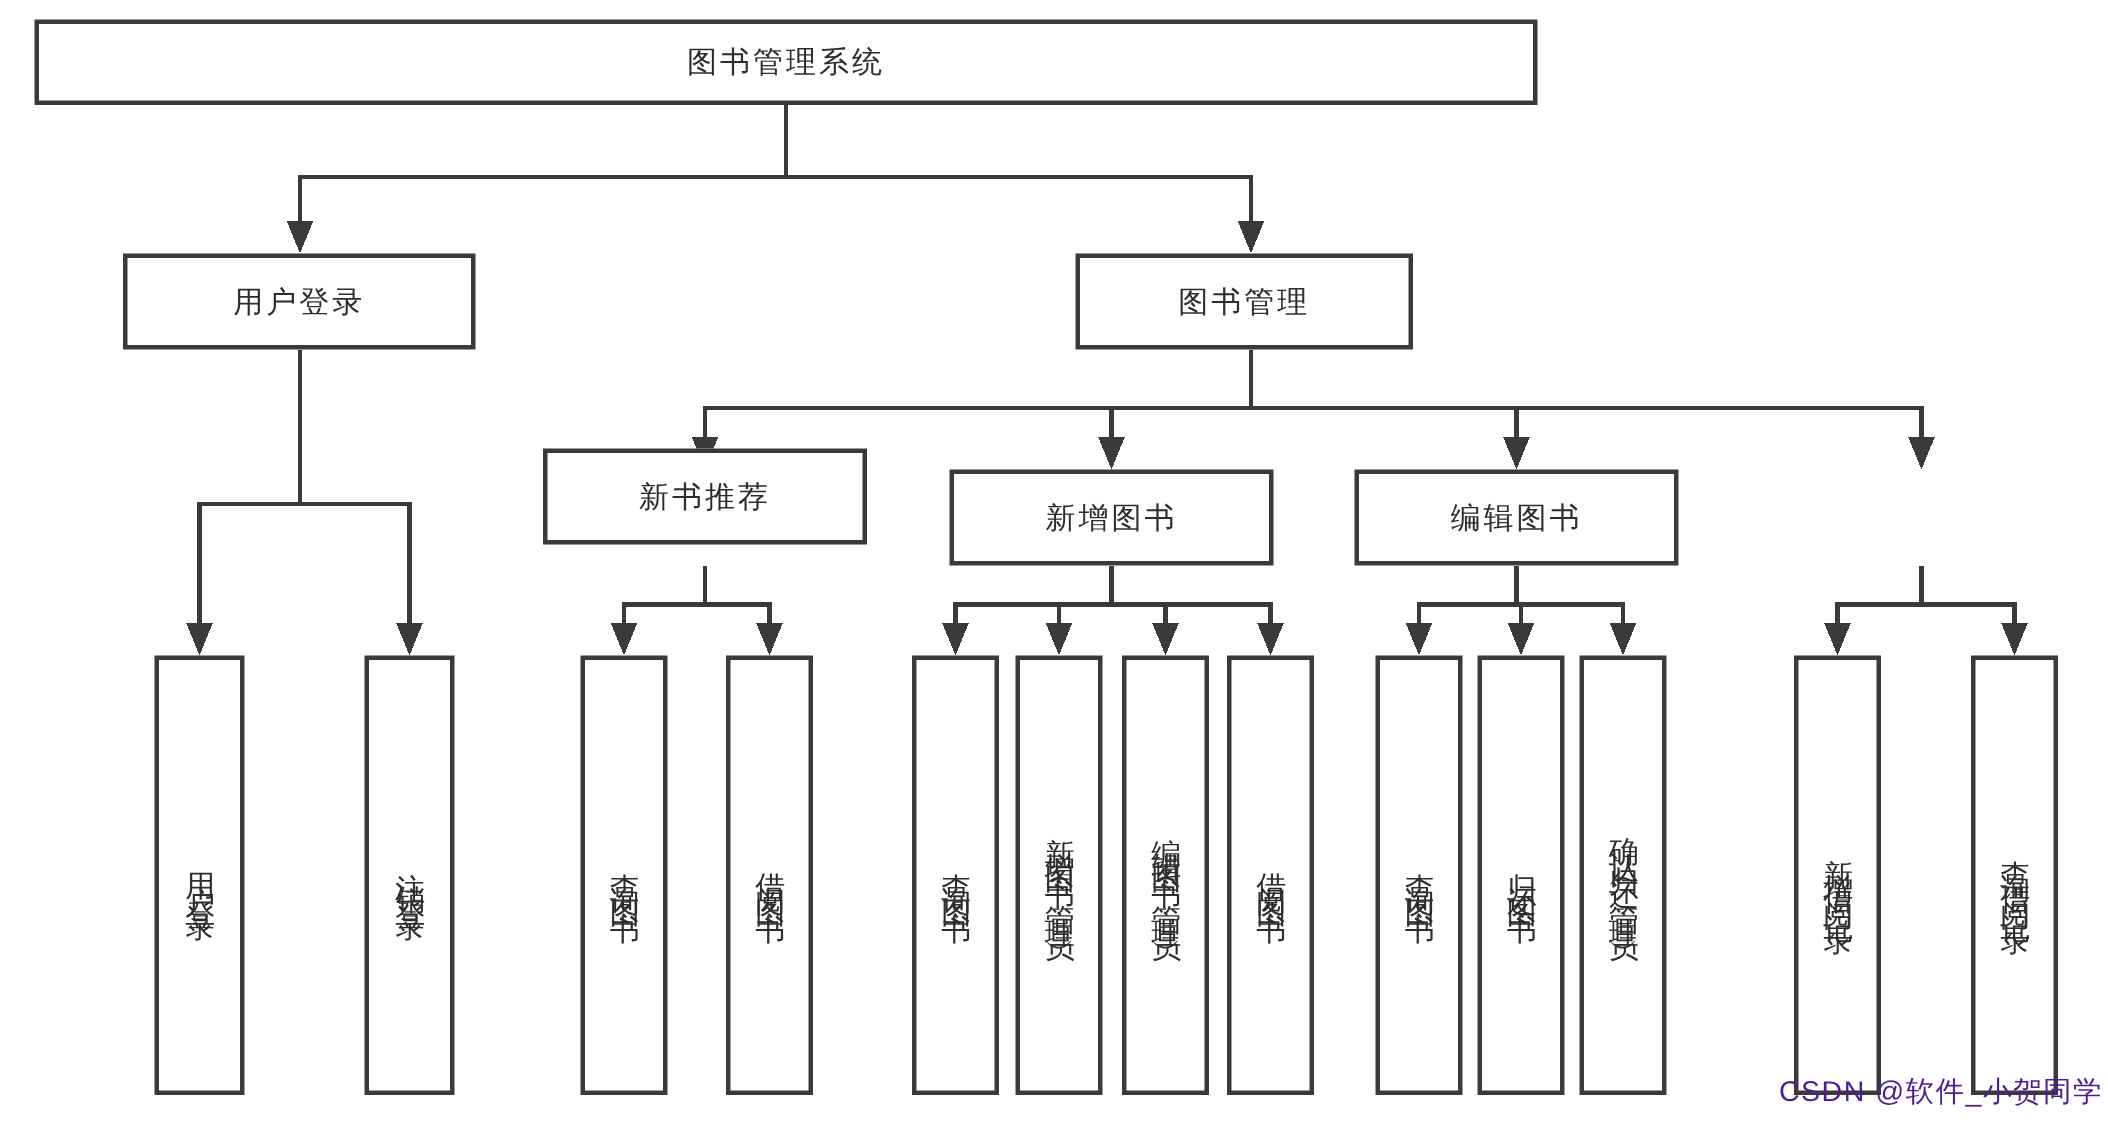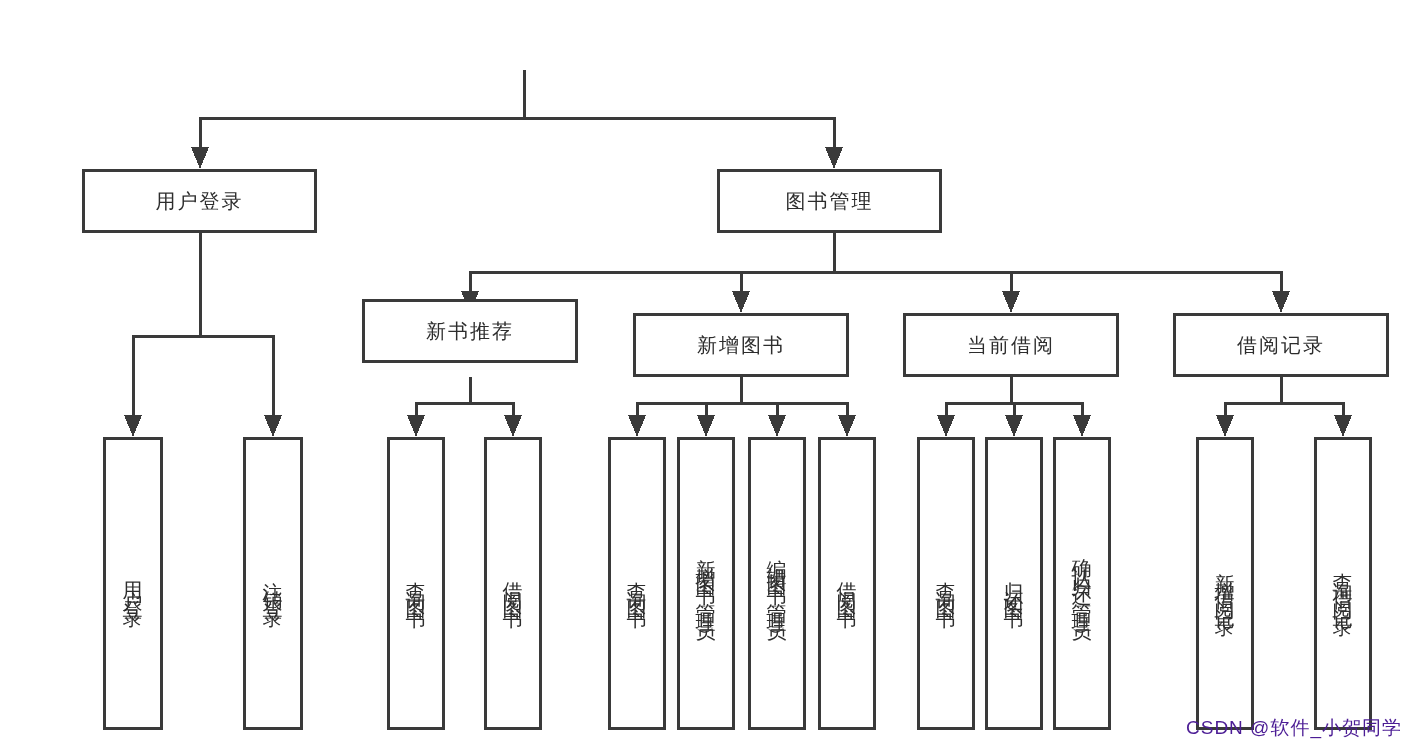--- a/index.html
+++ b/index.html
@@ -74,6 +74,9 @@
          M1216 415H1234L1225 437Z M1334 415H1352L1343 437Z"></path>
   </svg>
 
+  <div class="node h" style="left:23px;top:13px;width:1002px;height:57px">
+    <span class="lbl">图书管理系统</span>
+  </div>
 
   <div class="node h" style="left:82px;top:169px;width:235px;height:64px">
     <span class="lbl">用户登录</span>

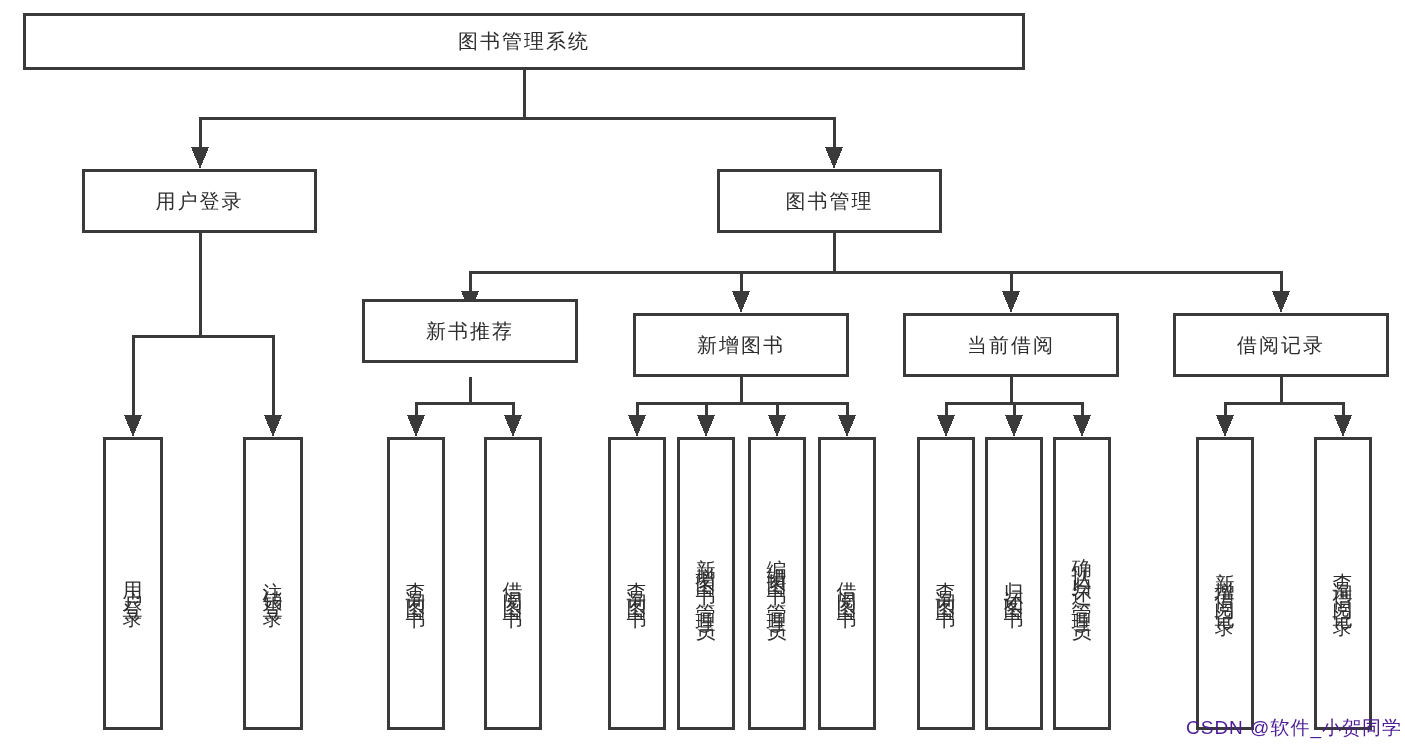--- a/index.html
+++ b/index.html
@@ -92,7 +92,7 @@
     <span class="lbl">新增图书</span>
   </div>
   <div class="node h" style="left:903px;top:313px;width:216px;height:64px">
-    <span class="lbl">当前借阅</span>
+    <span class="lbl">编辑图书</span>
   </div>
   <div class="node h" style="left:1173px;top:313px;width:216px;height:64px">
     <span class="lbl">借阅记录</span>

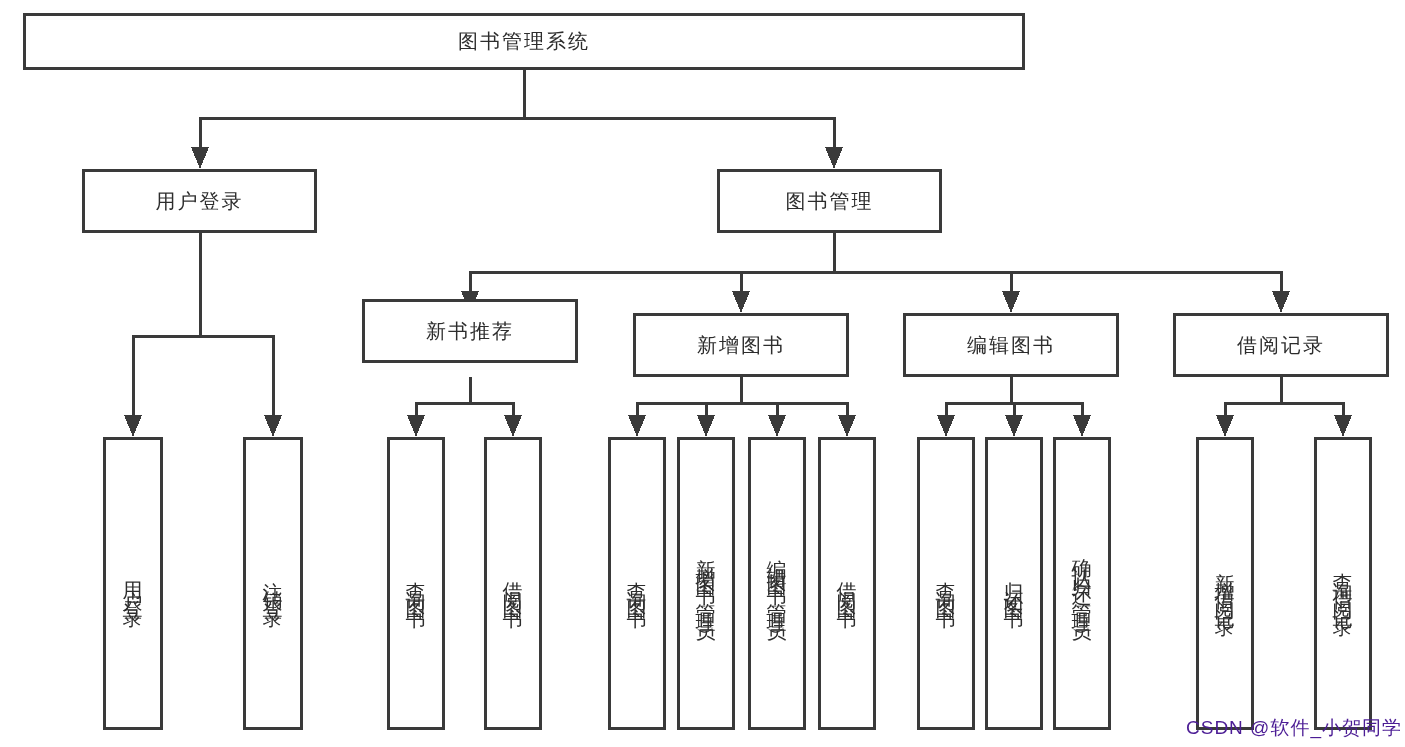--- a/index.html
+++ b/index.html
@@ -94,9 +94,6 @@
   <div class="node h" style="left:903px;top:313px;width:216px;height:64px">
     <span class="lbl">编辑图书</span>
   </div>
-  <div class="node h" style="left:1173px;top:313px;width:216px;height:64px">
-    <span class="lbl">借阅记录</span>
-  </div>
 
   <div class="node v" style="left:103px;top:437px;width:60px;height:293px">
     <span class="lbl">用户登录</span>

